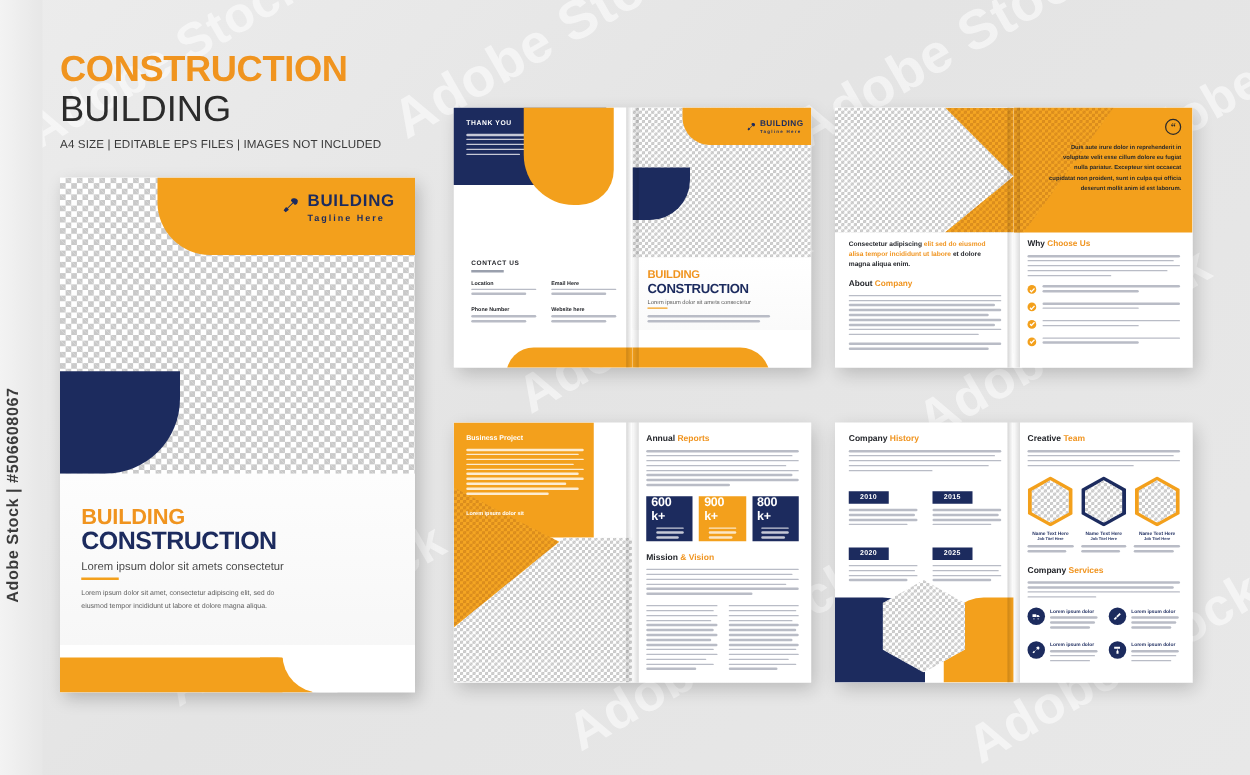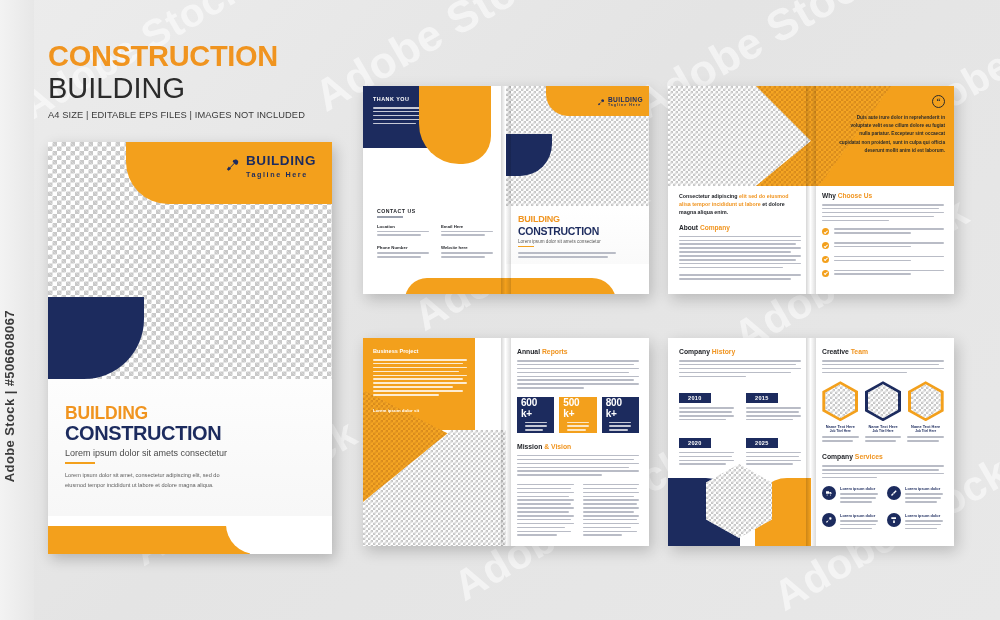--- a/index.html
+++ b/index.html
@@ -409,7 +409,7 @@
               </div>
           </div>
           <div class="statbox" style="background:#f3a01c">
-            <div class="num">500 k+</div>
+            <div class="num">900 k+</div>
             <div class="lines sl">
                 <div class="ln w100 light"></div>
                 <div class="ln w100 light"></div>

